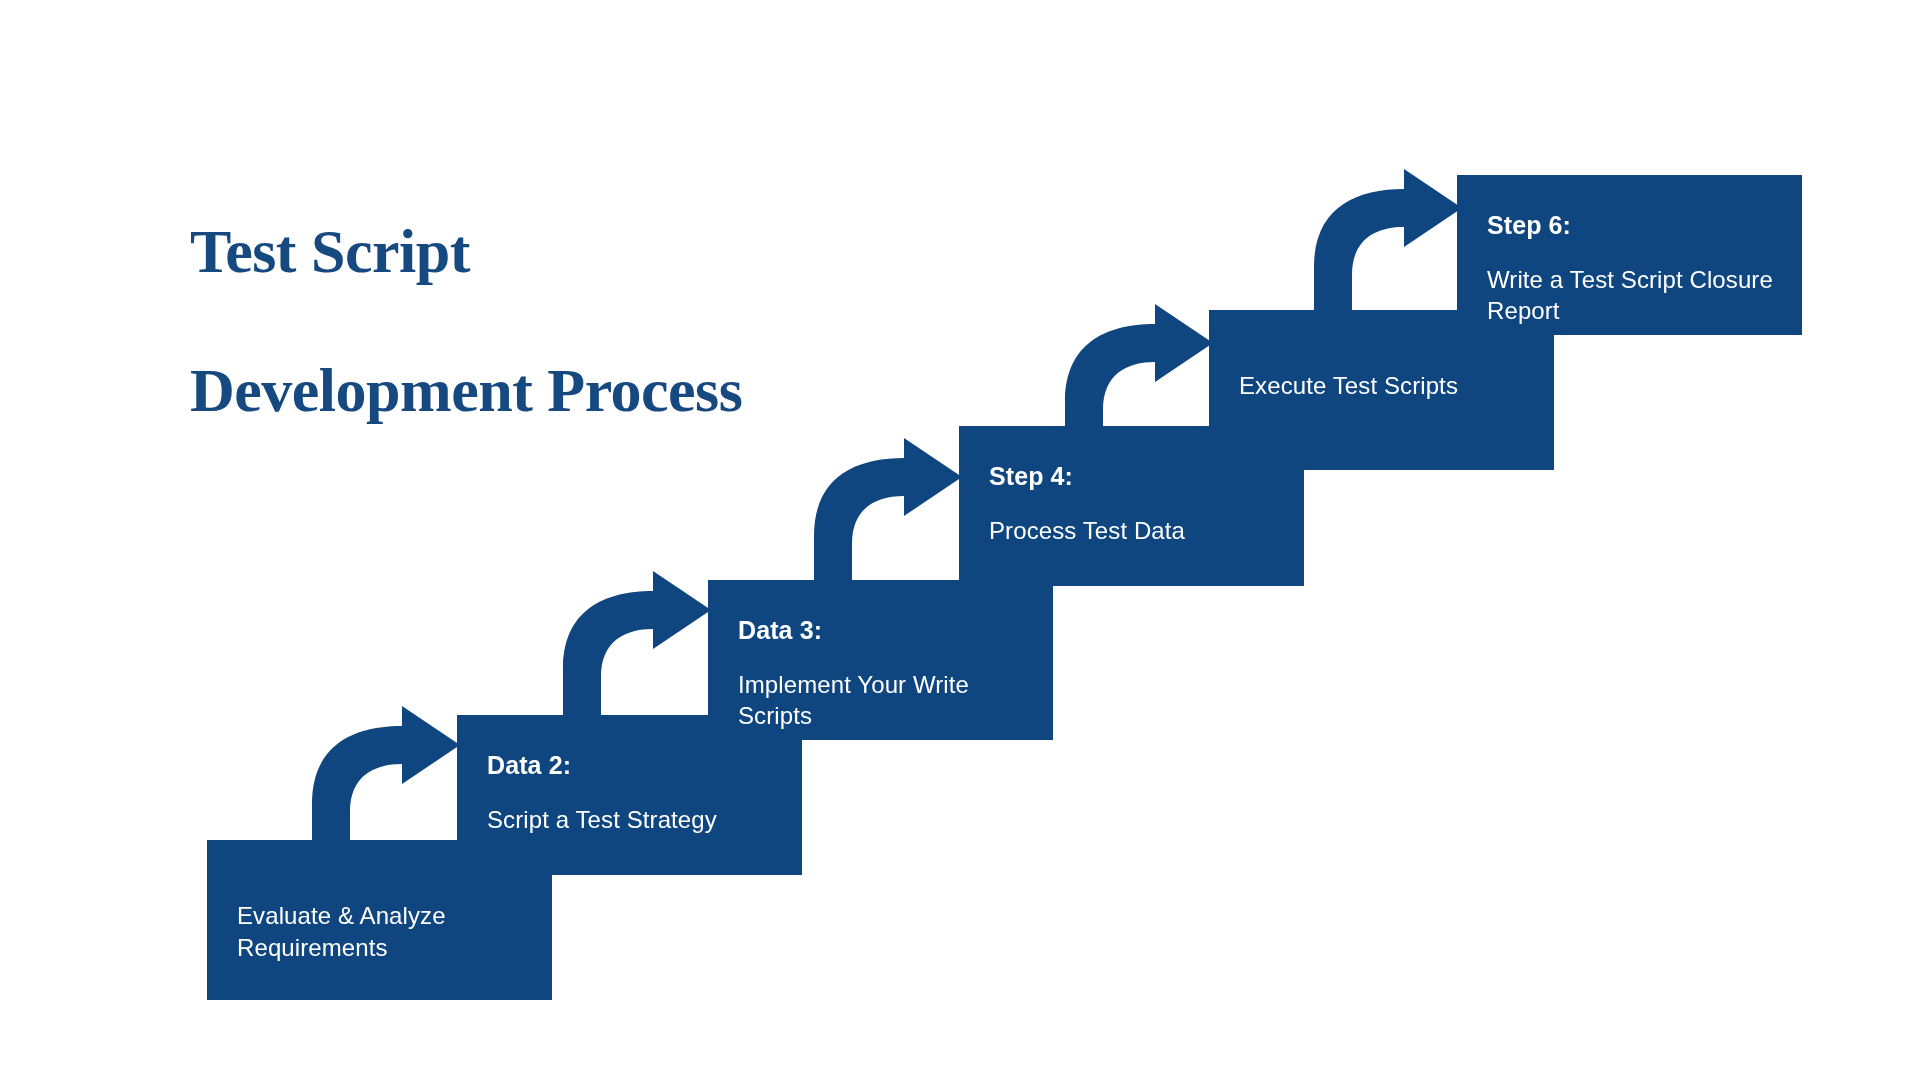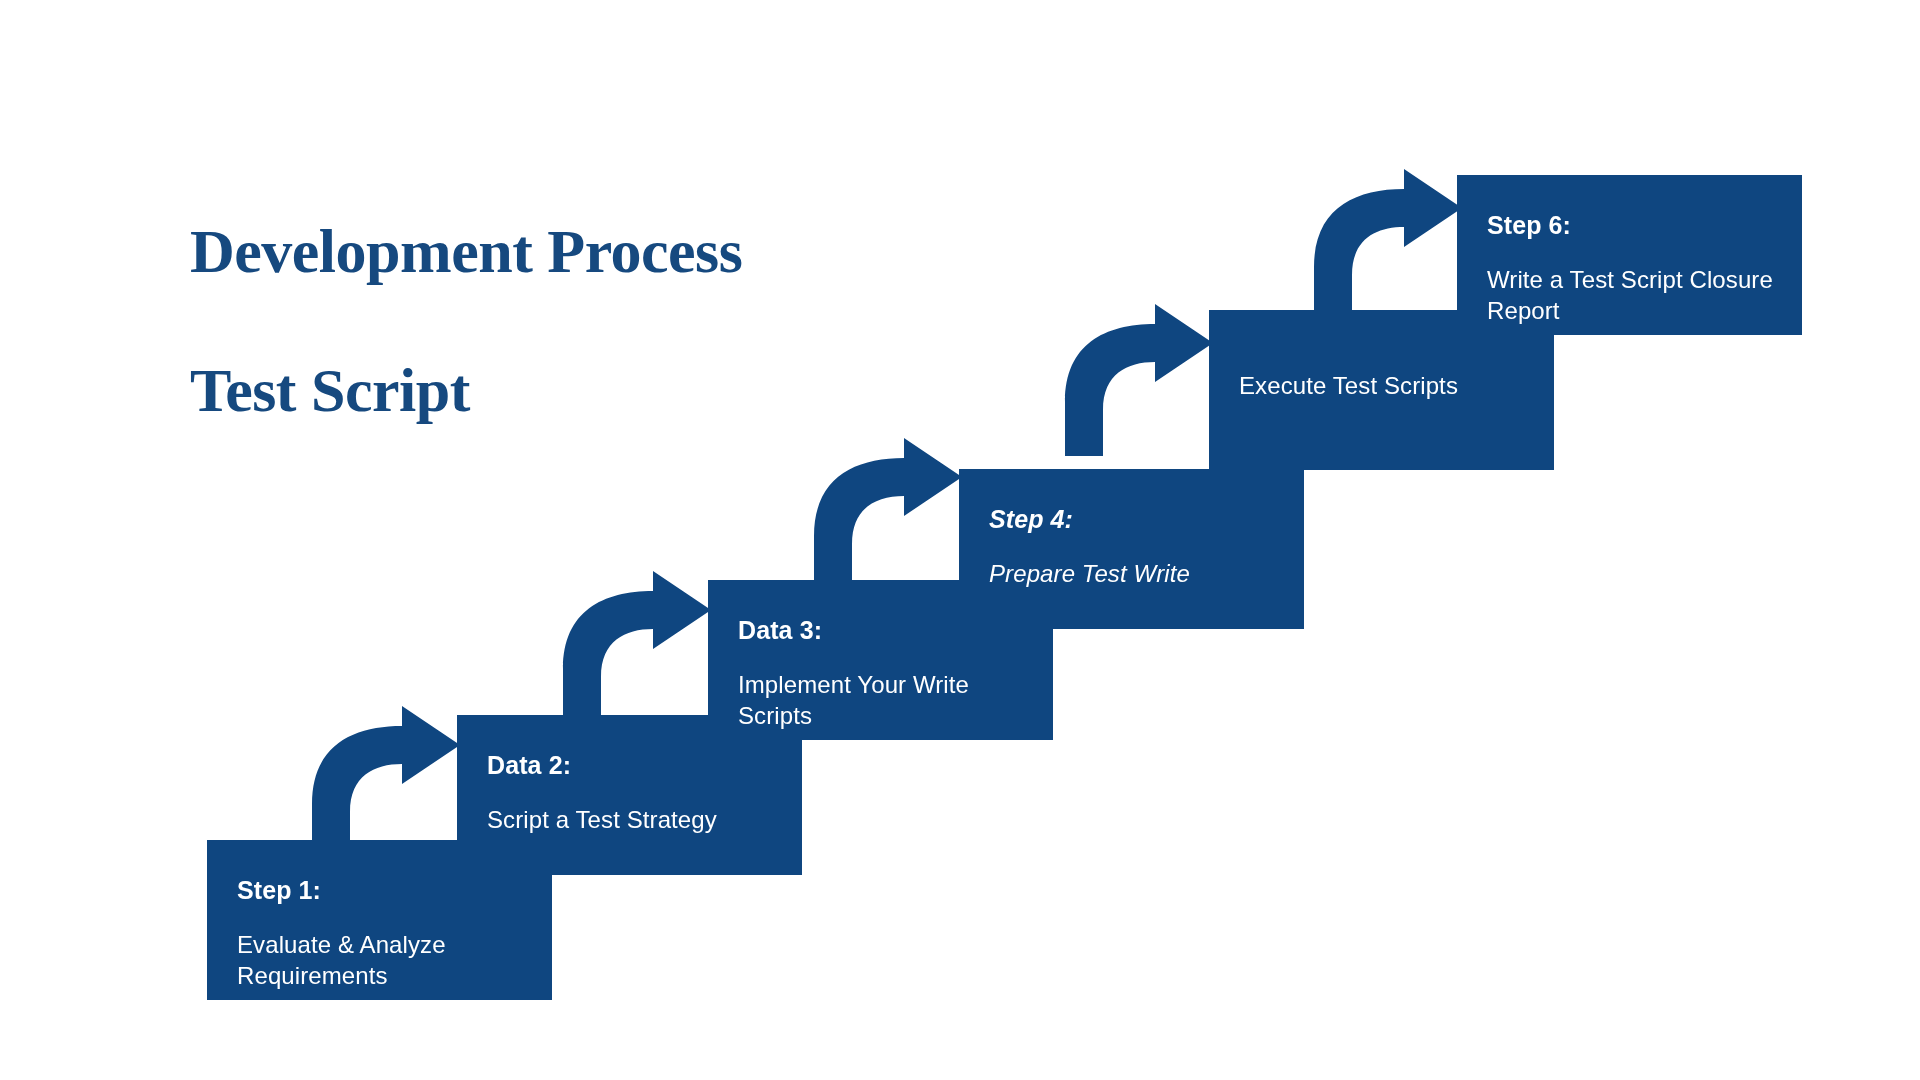--- a/index.html
+++ b/index.html
@@ -87,8 +87,8 @@
 <div id="canvas">
 
   <div id="title">
+    <span class="tline">Test Script</span>
     <span class="tline">Development Process</span>
-    <span class="tline">Test Script</span>
   </div>
 
   <svg class="arrow-svg" id="arrow-1" viewBox="0 0 175 160">

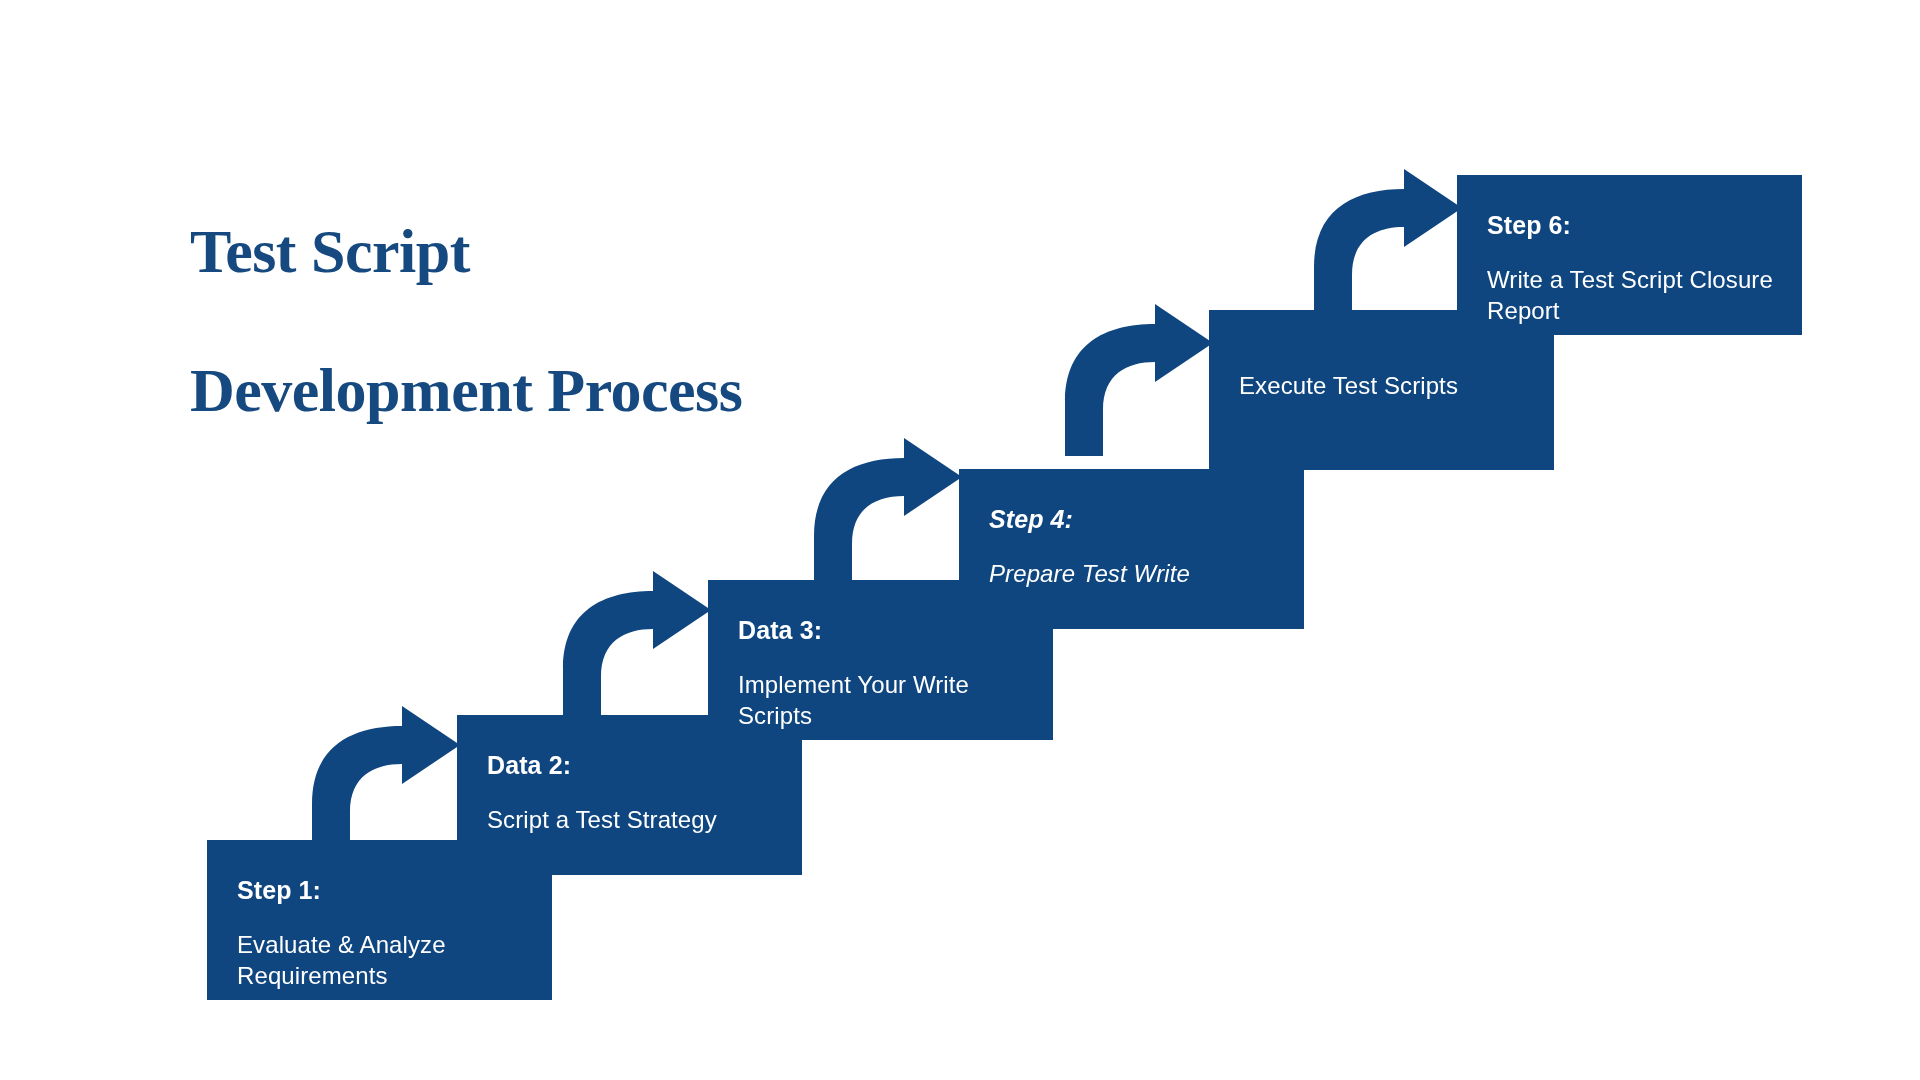--- a/index.html
+++ b/index.html
@@ -64,7 +64,7 @@
   #step-1 { left: 207px;  top: 840px; z-index: 2; }
   #step-2 { left: 457px;  top: 715px; z-index: 4; }
   #step-3 { left: 708px;  top: 580px; z-index: 6; }
-  #step-4 { left: 959px;  top: 469px; z-index: 8; font-style: italic; }
+  #step-4 { left: 959px;  top: 426px; z-index: 8; }
   #step-5 { left: 1209px; top: 310px; z-index: 10; }
   #step-6 { left: 1457px; top: 175px; z-index: 12; }
 

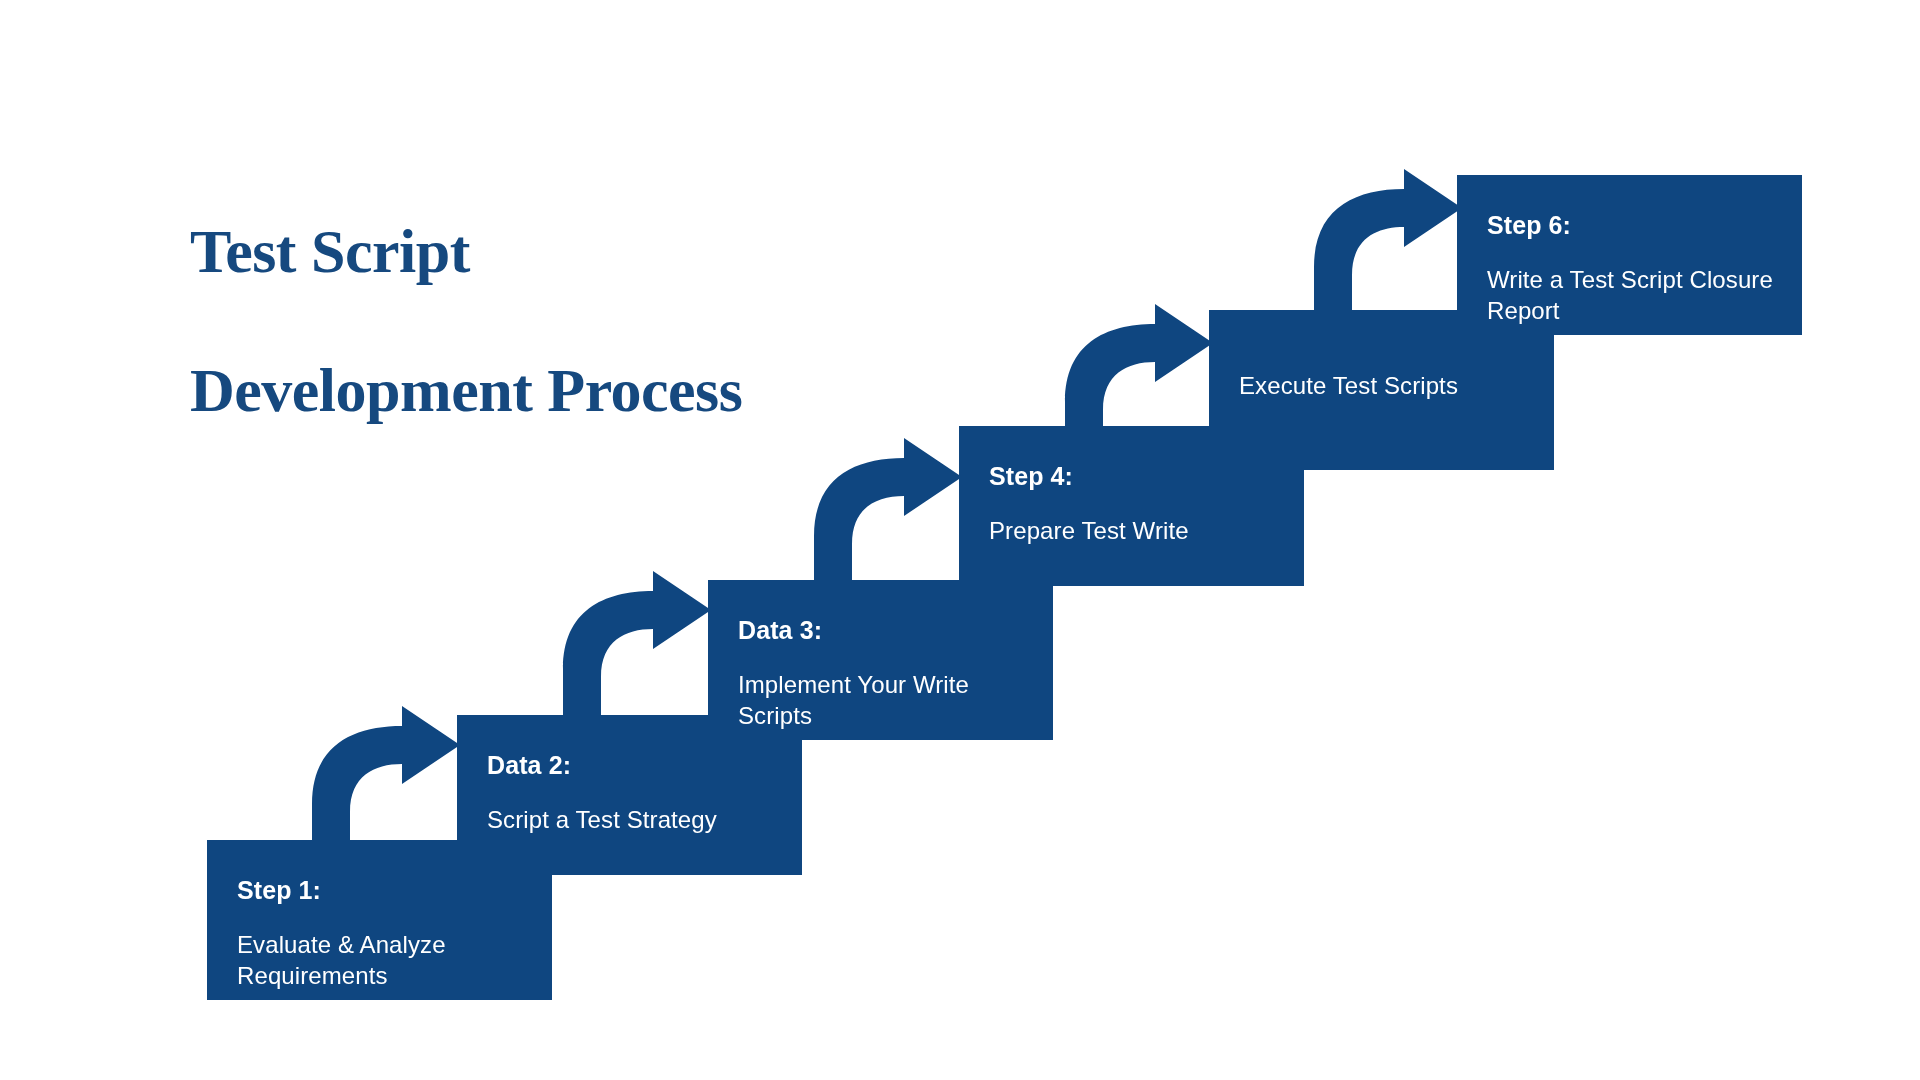--- a/index.html
+++ b/index.html
@@ -168,7 +168,7 @@
 
   <div class="step-box" id="step-4">
     <div class="step-head">Step 4:</div>
-    <div class="step-desc">Prepare Test Write</div>
+    <div class="step-desc">Process Test Data</div>
   </div>
 
   <div class="step-box" id="step-5">

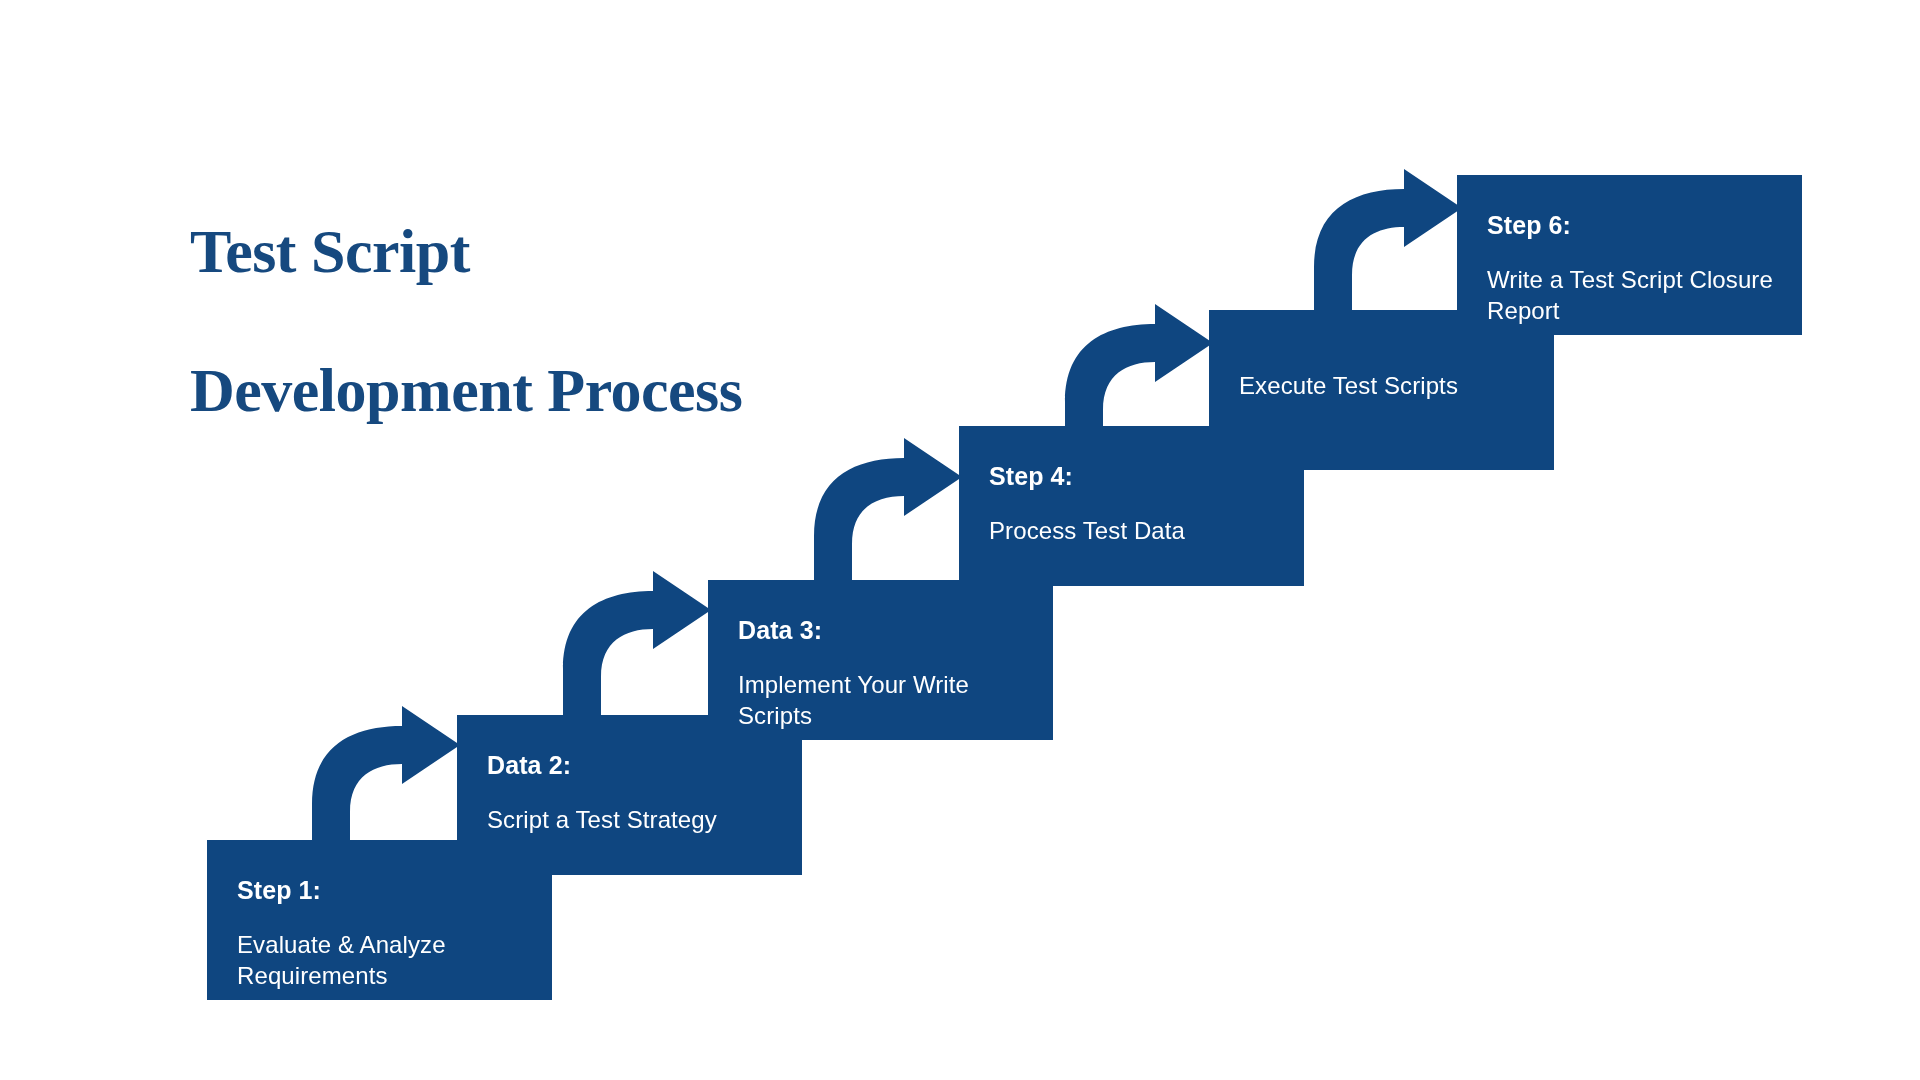--- a/index.html
+++ b/index.html
@@ -152,7 +152,6 @@
   </svg>
 
   <div class="step-box" id="step-1">
-    <div class="step-head">Step 1:</div>
     <div class="step-desc">Evaluate &amp; Analyze Requirements</div>
   </div>
 

